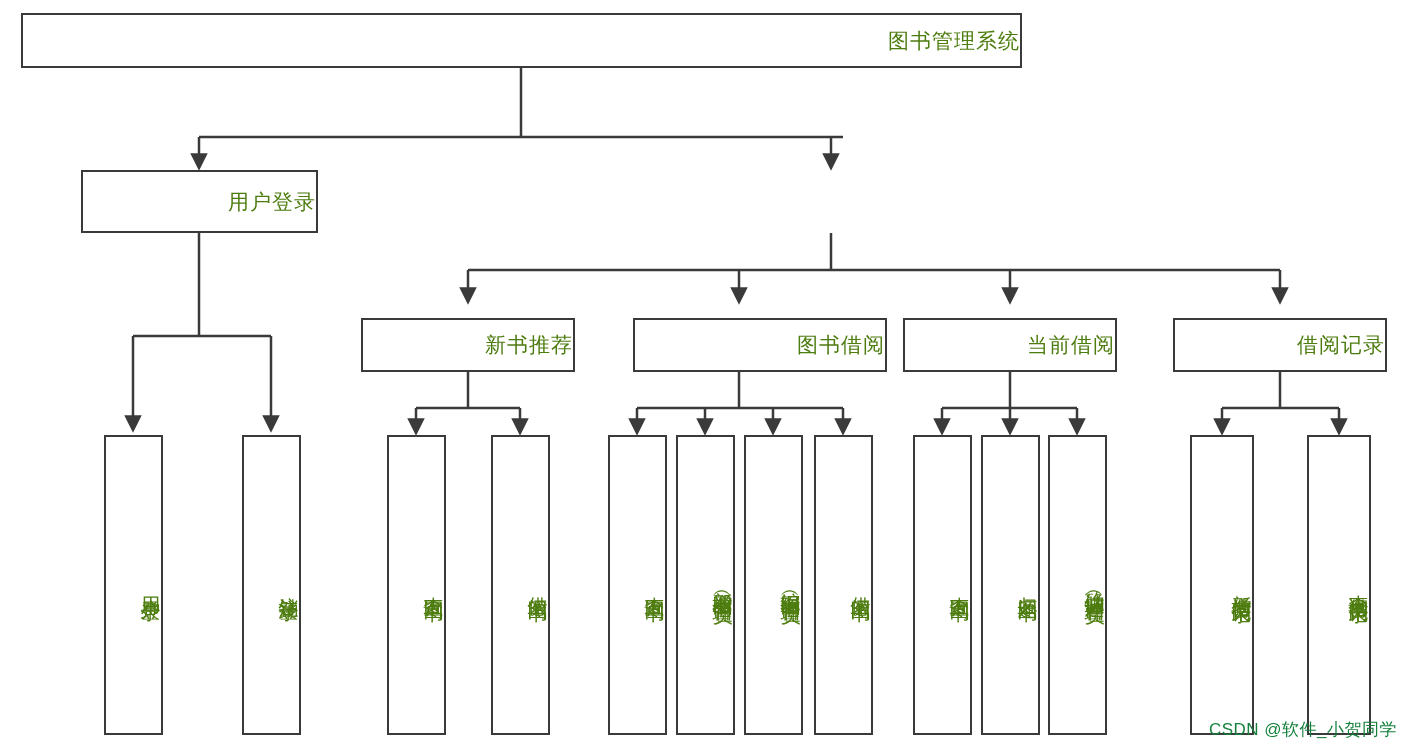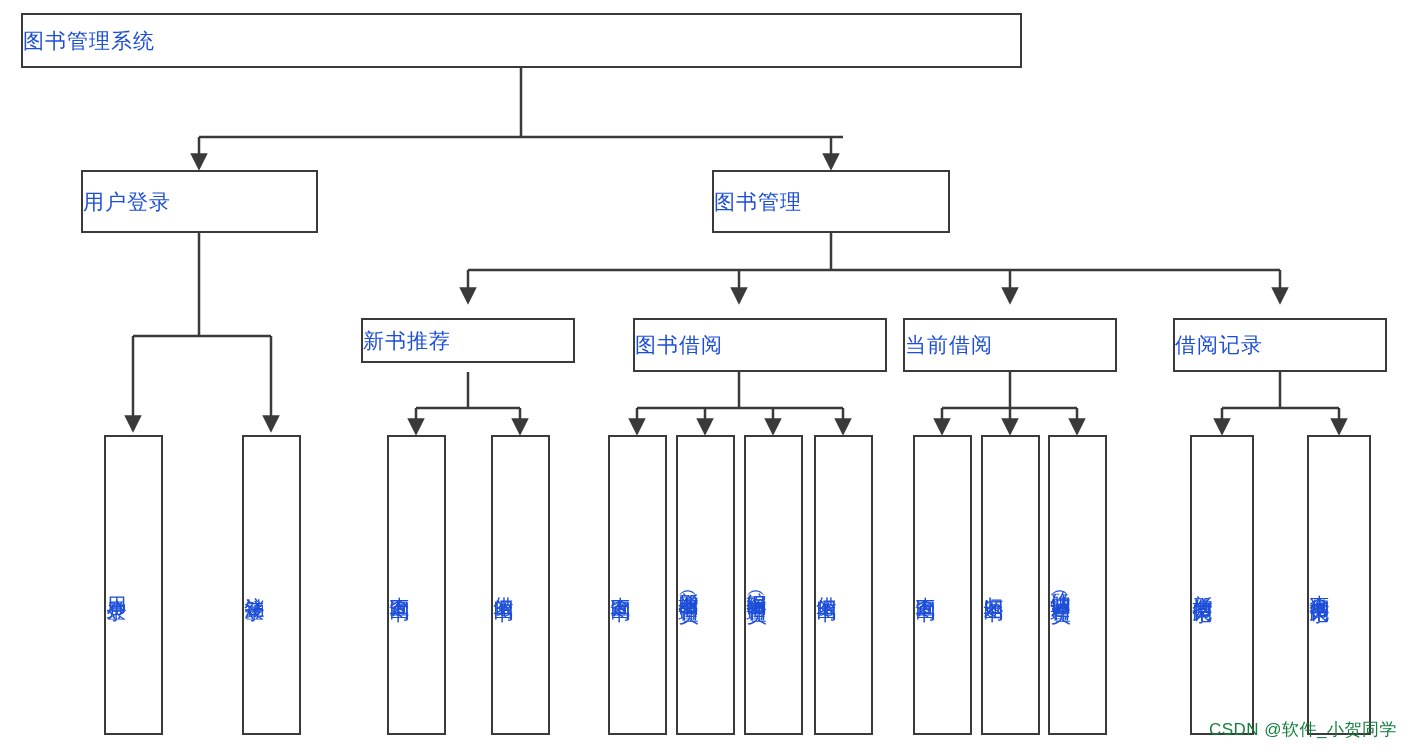--- a/index.html
+++ b/index.html
@@ -30,8 +30,8 @@
     border: 2.5px solid #3a3a3a;
     display: flex;
     align-items: center;
-    justify-content: flex-start;
-    color: #1d4ed8;
+    justify-content: flex-end;
+    color: #4d7c0f;
     z-index: 2;
   }
   .node.h {

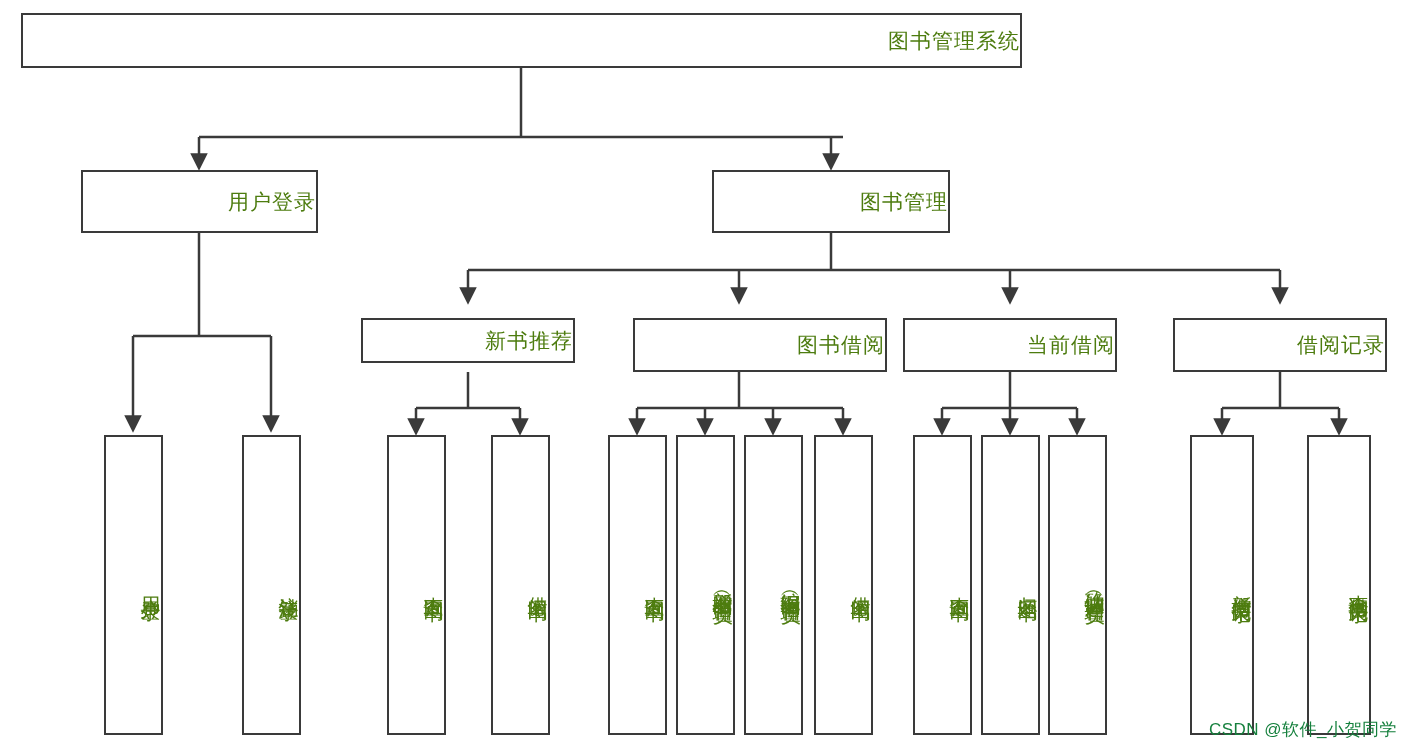--- a/index.html
+++ b/index.html
@@ -126,9 +126,6 @@
   <div class="node h" style="left:81px; top:170px; width:237px; height:63px;">
     <span class="htext">用户登录</span>
   </div>
-  <div class="node h" style="left:712px; top:170px; width:238px; height:63px;">
-    <span class="htext">图书管理</span>
-  </div>
 
   <div class="node h" style="left:361px; top:318px; width:214px; height:45px;">
     <span class="htext">新书推荐</span>

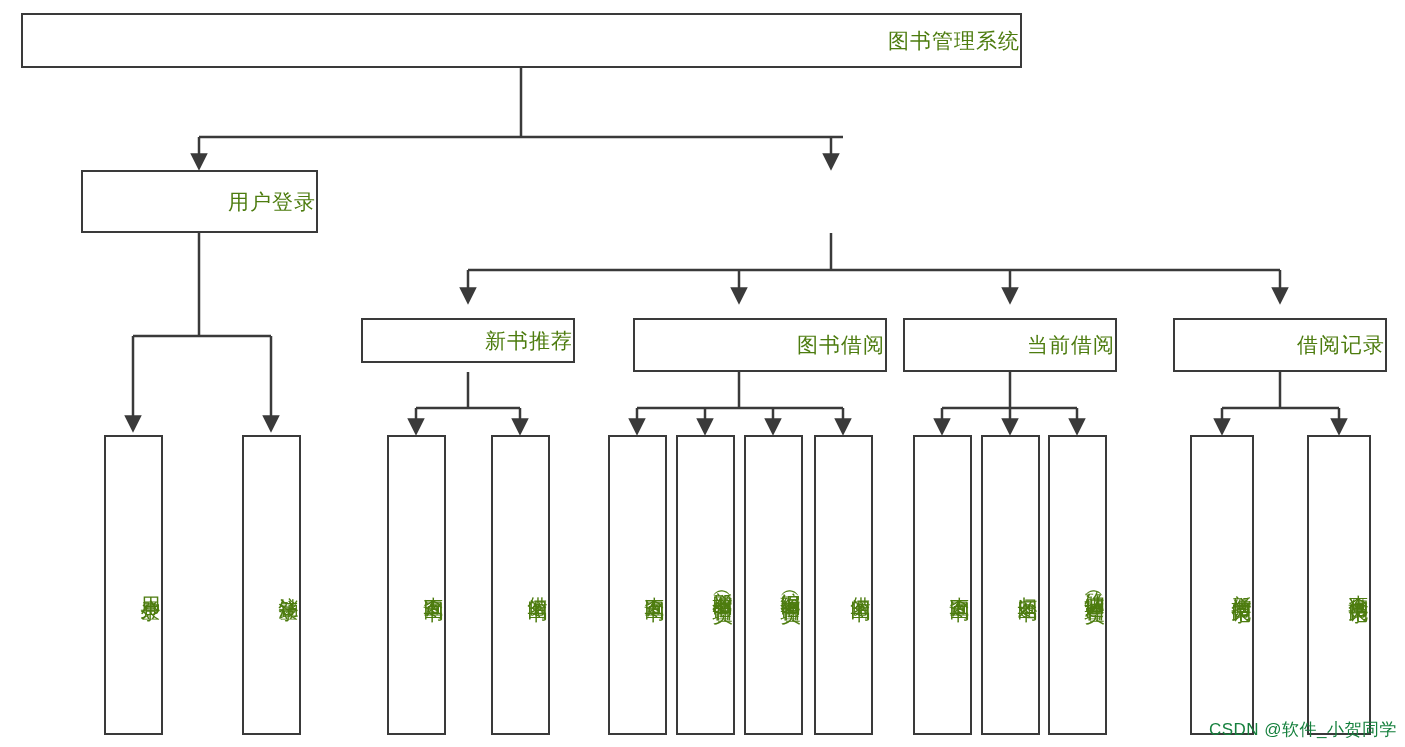--- a/index.html
+++ b/index.html
@@ -127,7 +127,7 @@
     <span class="htext">用户登录</span>
   </div>
 
-  <div class="node h" style="left:361px; top:318px; width:214px; height:45px;">
+  <div class="node h" style="left:361px; top:318px; width:214px; height:54px;">
     <span class="htext">新书推荐</span>
   </div>
   <div class="node h" style="left:633px; top:318px; width:254px; height:54px;">

